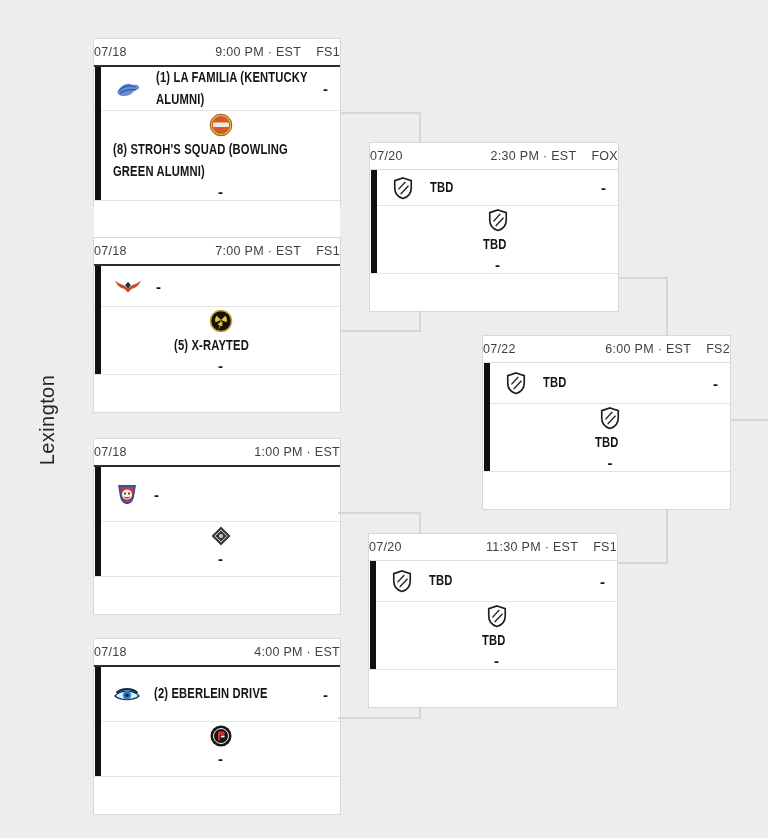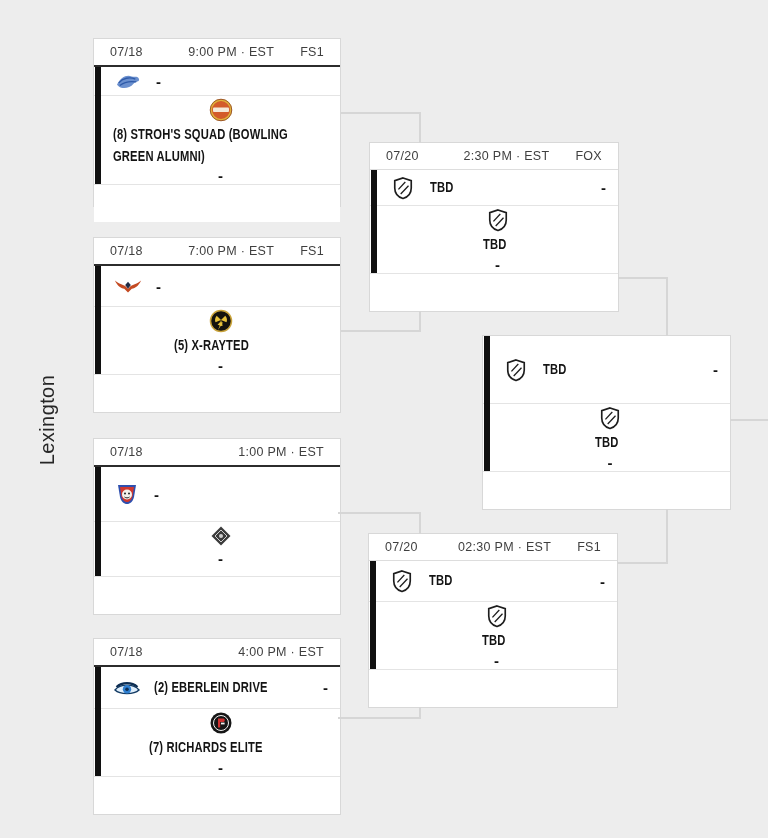--- a/index.html
+++ b/index.html
@@ -24,7 +24,7 @@
   }
   .match-header{
     flex:0 0 26px;display:flex;align-items:center;justify-content:space-between;
-    padding:0 16px;font-size:12.5px;color:var(--header-text);letter-spacing:.3px;
+    padding:0 0;font-size:12.5px;color:var(--header-text);letter-spacing:.3px;
     border-bottom:1px solid #dddddd;background:#fff;
   }
   .match-card.dark-rule .match-header{border-bottom:2px solid var(--rule-dark);}

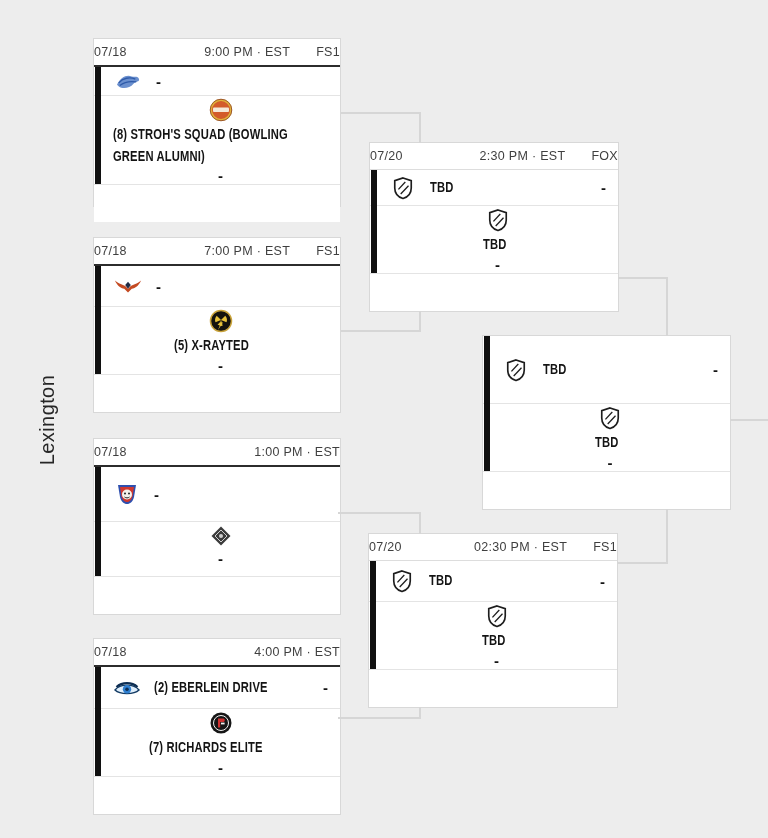--- a/index.html
+++ b/index.html
@@ -28,7 +28,7 @@
     border-bottom:1px solid #dddddd;background:#fff;
   }
   .match-card.dark-rule .match-header{border-bottom:2px solid var(--rule-dark);}
-  .header-right{display:flex;align-items:center;column-gap:26px;}
+  .header-right{display:flex;align-items:center;column-gap:15px;}
   .match-network:empty{display:none;}
 
   .match-rows{position:relative;flex:1 1 auto;display:flex;flex-direction:column;}

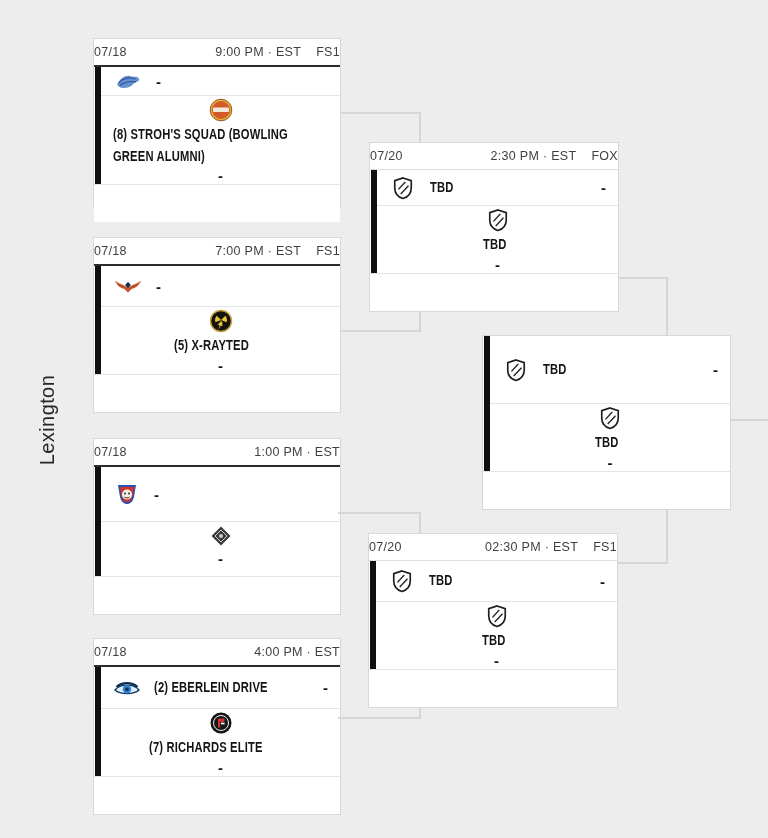--- a/index.html
+++ b/index.html
@@ -69,6 +69,9 @@
                 <path d="M4 16 C8 8 14 5 20 7 C24 8 27 6 28 10 C29 13 24 12 22 15 C18 20 10 21 6 18 Z" fill="#6a8fce"></path>
                 <path d="M6 14 C10 9 18 7 24 10 M7 17 C12 13 19 12 25 13" stroke="#2e5aa8" fill="none" stroke-width="1.4"></path>
               </svg>
+            </span>
+            <span class="team-name">
+              <span class="team-name-inner">(1) LA FAMILIA (KENTUCKY ALUMNI)</span>
             </span>
             <span class="team-score">-</span>
           </div>

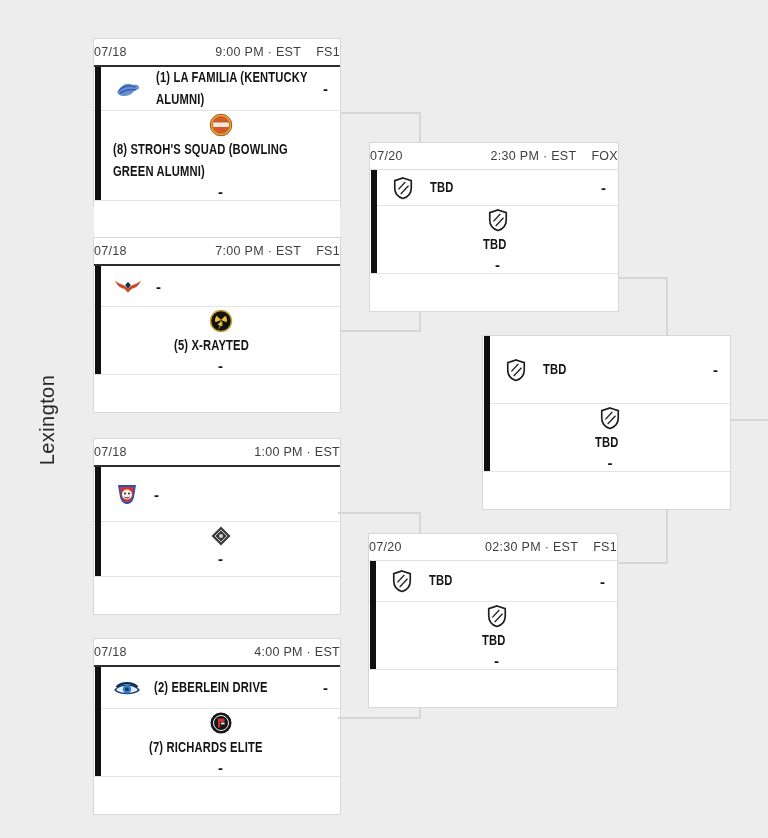--- a/index.html
+++ b/index.html
@@ -283,6 +283,13 @@
         <div class="match-footer"></div>
       </div>
       <div class="match-card" style="left: 482px; top: 335px; width: 249px; height: 175px;">
+        <div class="match-header">
+          <span class="match-date">07/22</span>
+          <span class="header-right">
+            <span class="match-time">6:00 PM · EST</span>
+            <span class="match-network">FS2</span>
+          </span>
+        </div>
         <div class="match-rows">
           <div class="accent-bar"></div>
           <div class="team-row">

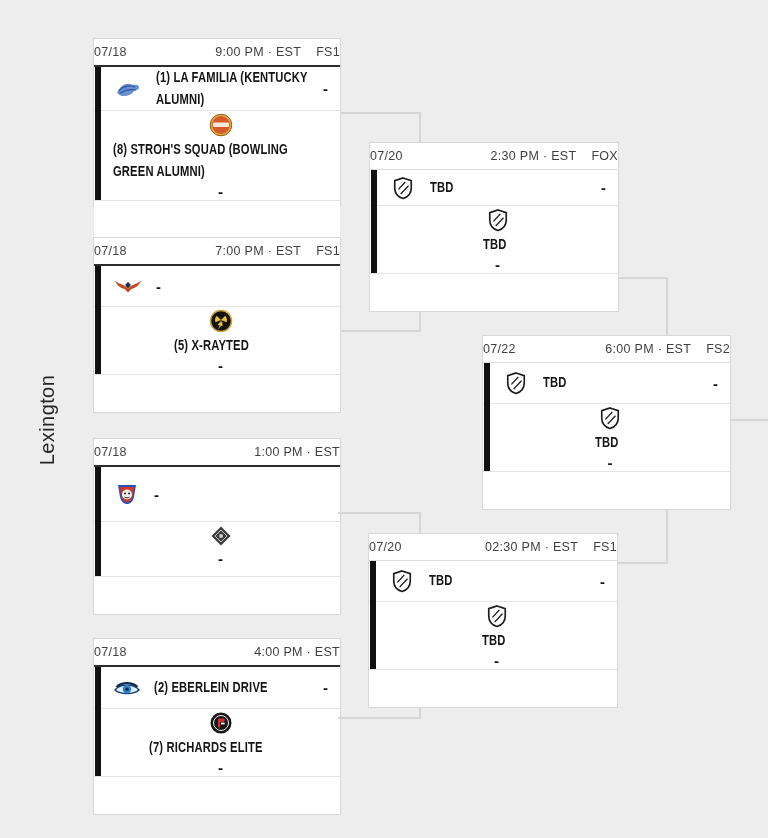--- a/index.html
+++ b/index.html
@@ -247,7 +247,7 @@
         <div class="match-header">
           <span class="match-date">07/20</span>
           <span class="header-right">
-            <span class="match-time">02:30 PM · EST</span>
+            <span class="match-time">11:30 PM · EST</span>
             <span class="match-network">FS1</span>
           </span>
         </div>

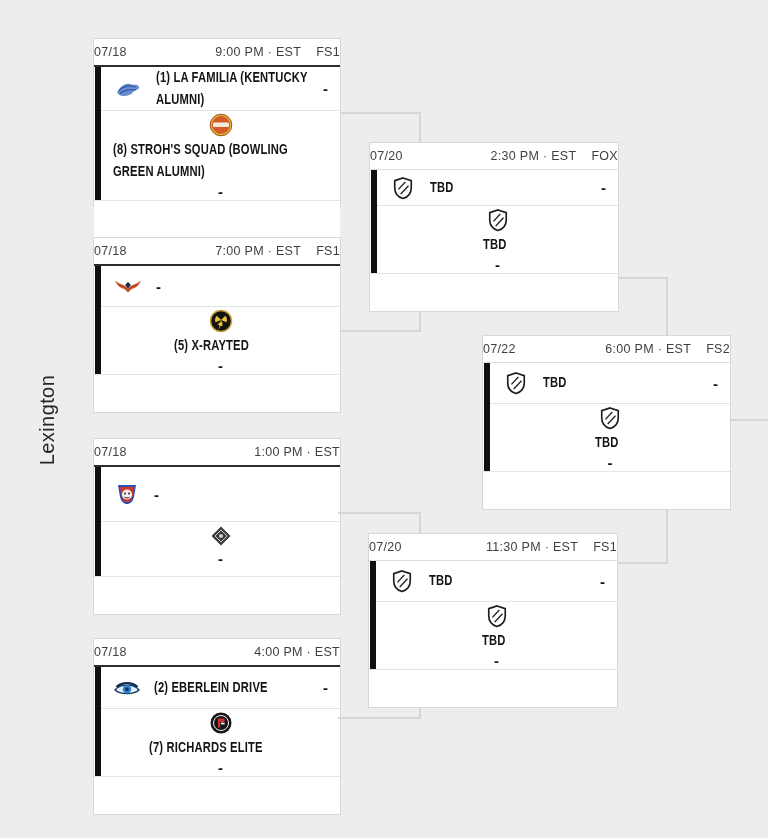--- a/index.html
+++ b/index.html
@@ -195,9 +195,6 @@
                 <path d="M9 7.5 H14.5 C16.2 7.5 16.2 11 14.5 11 H11.2 V16.5 H9 Z" fill="#d03030"></path>
                 <rect x="12" y="11.6" width="3.6" height="1.8" fill="#f2f2f2"></rect>
               </svg>
-            </span>
-            <span class="team-name">
-              <span class="team-name-inner">(7) RICHARDS ELITE</span>
             </span>
             <span class="team-score">-</span>
           </div>

